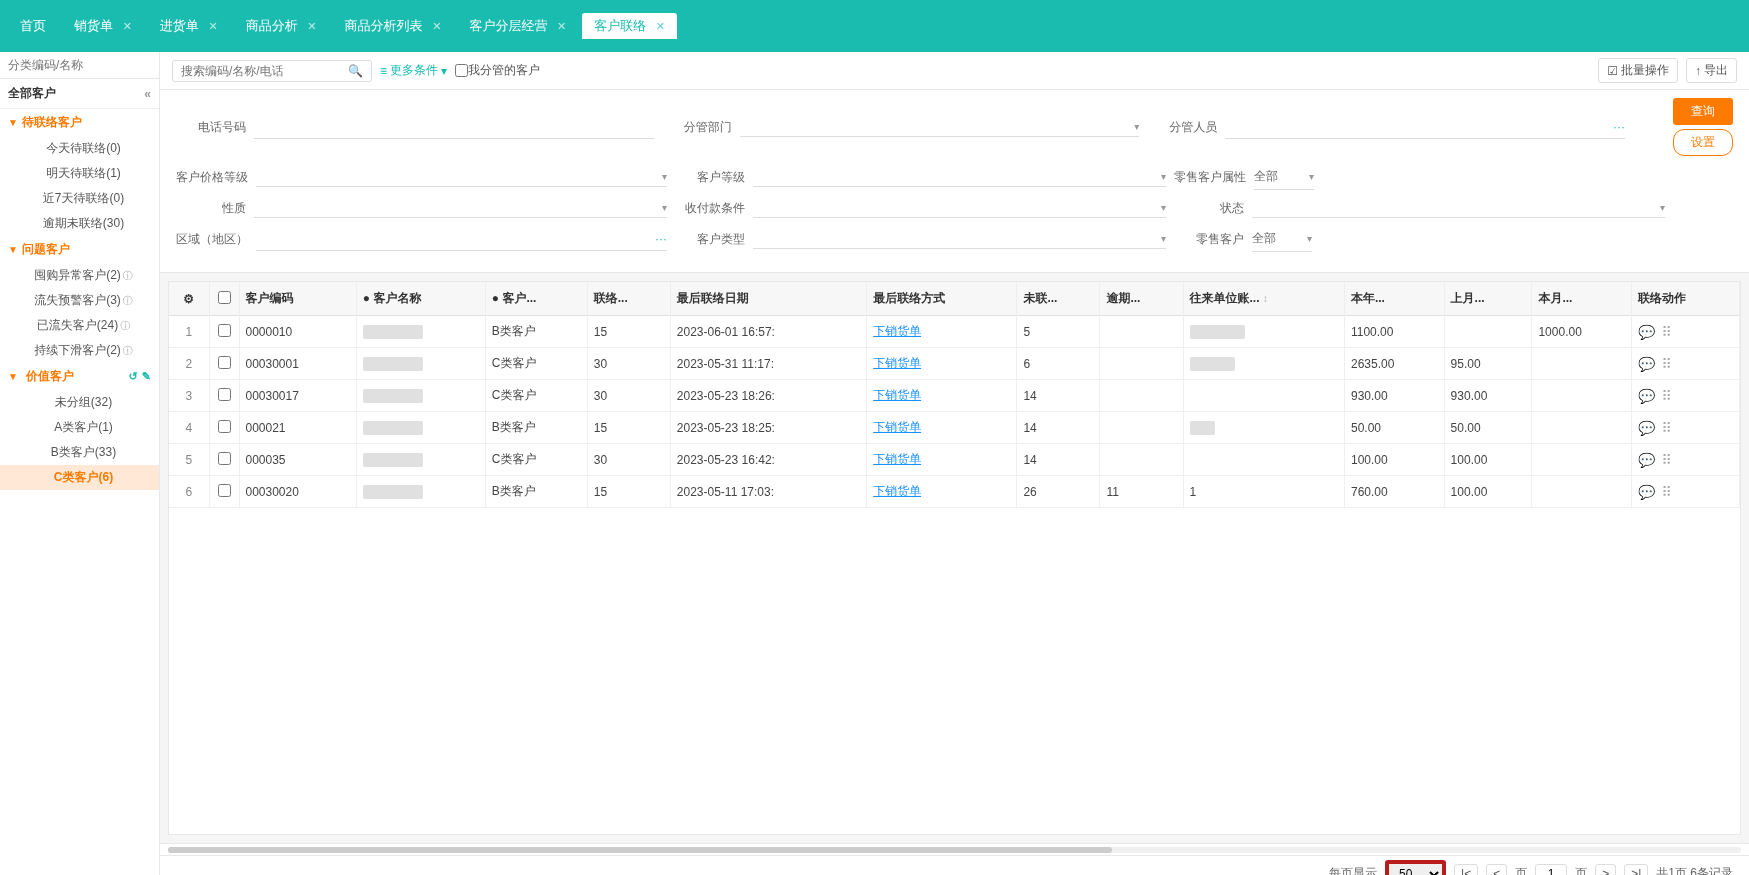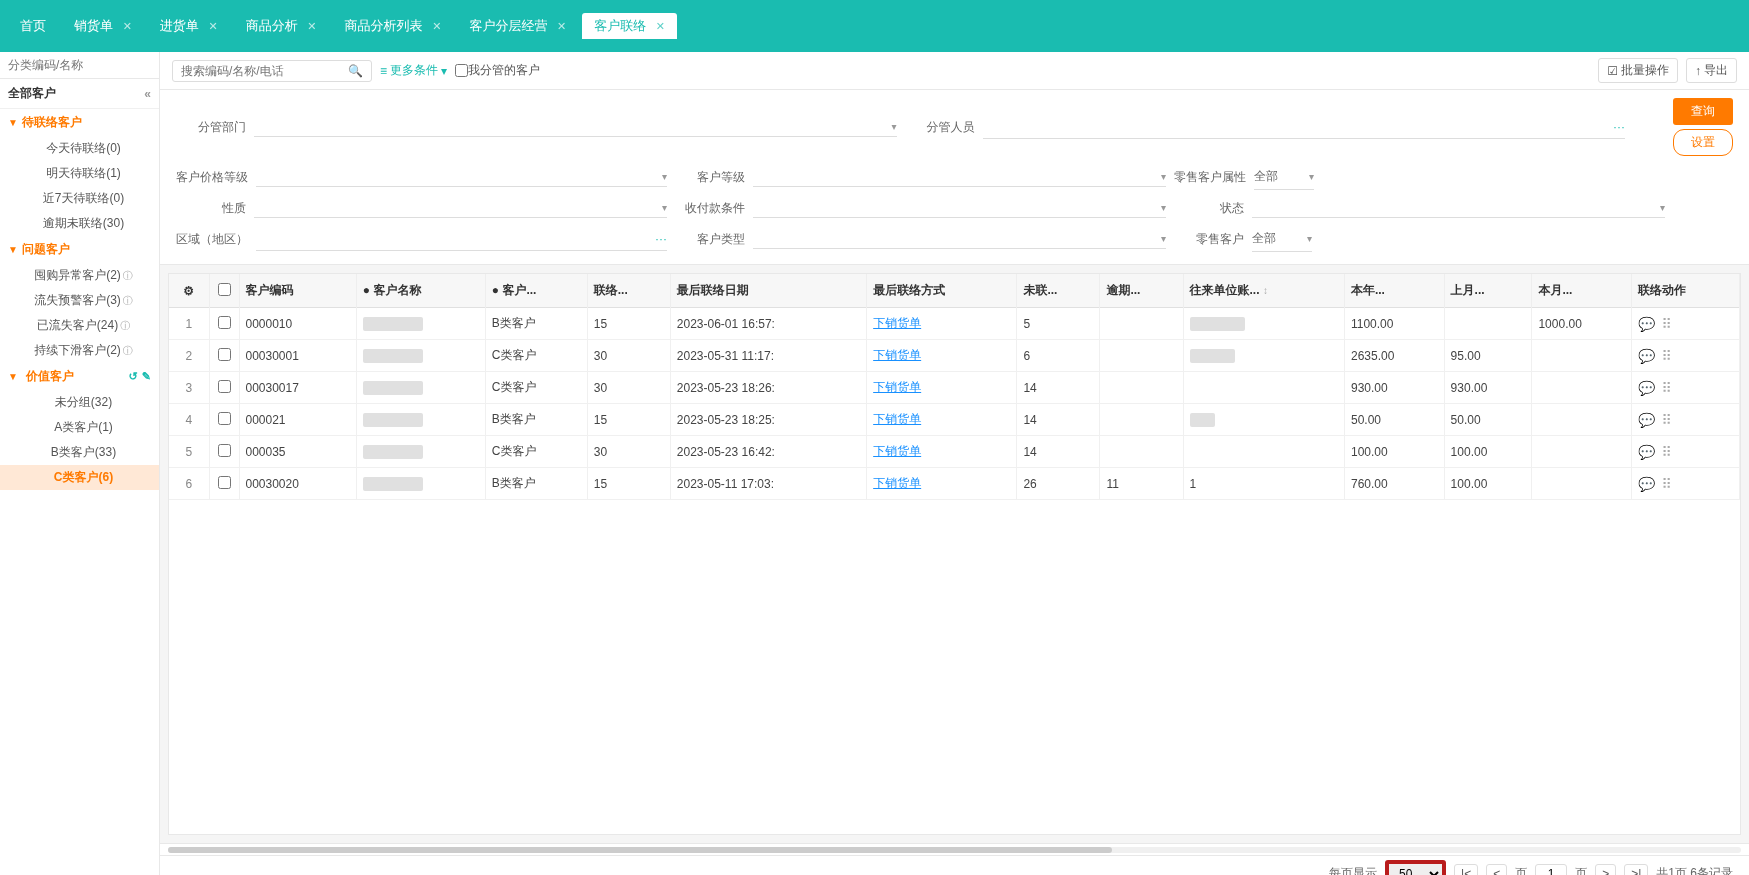--- a/index.html
+++ b/index.html
@@ -439,6 +439,10 @@
     <div class="adv-filter">
 
       <div class="filter-row">
+        <div class="filter-group">
+          <span class="filter-label">电话号码</span>
+          <input class="filter-input" type="text" style="">
+        </div>
         <div class="filter-group">
           <span class="filter-label">分管部门</span>
           <div class="filter-select">

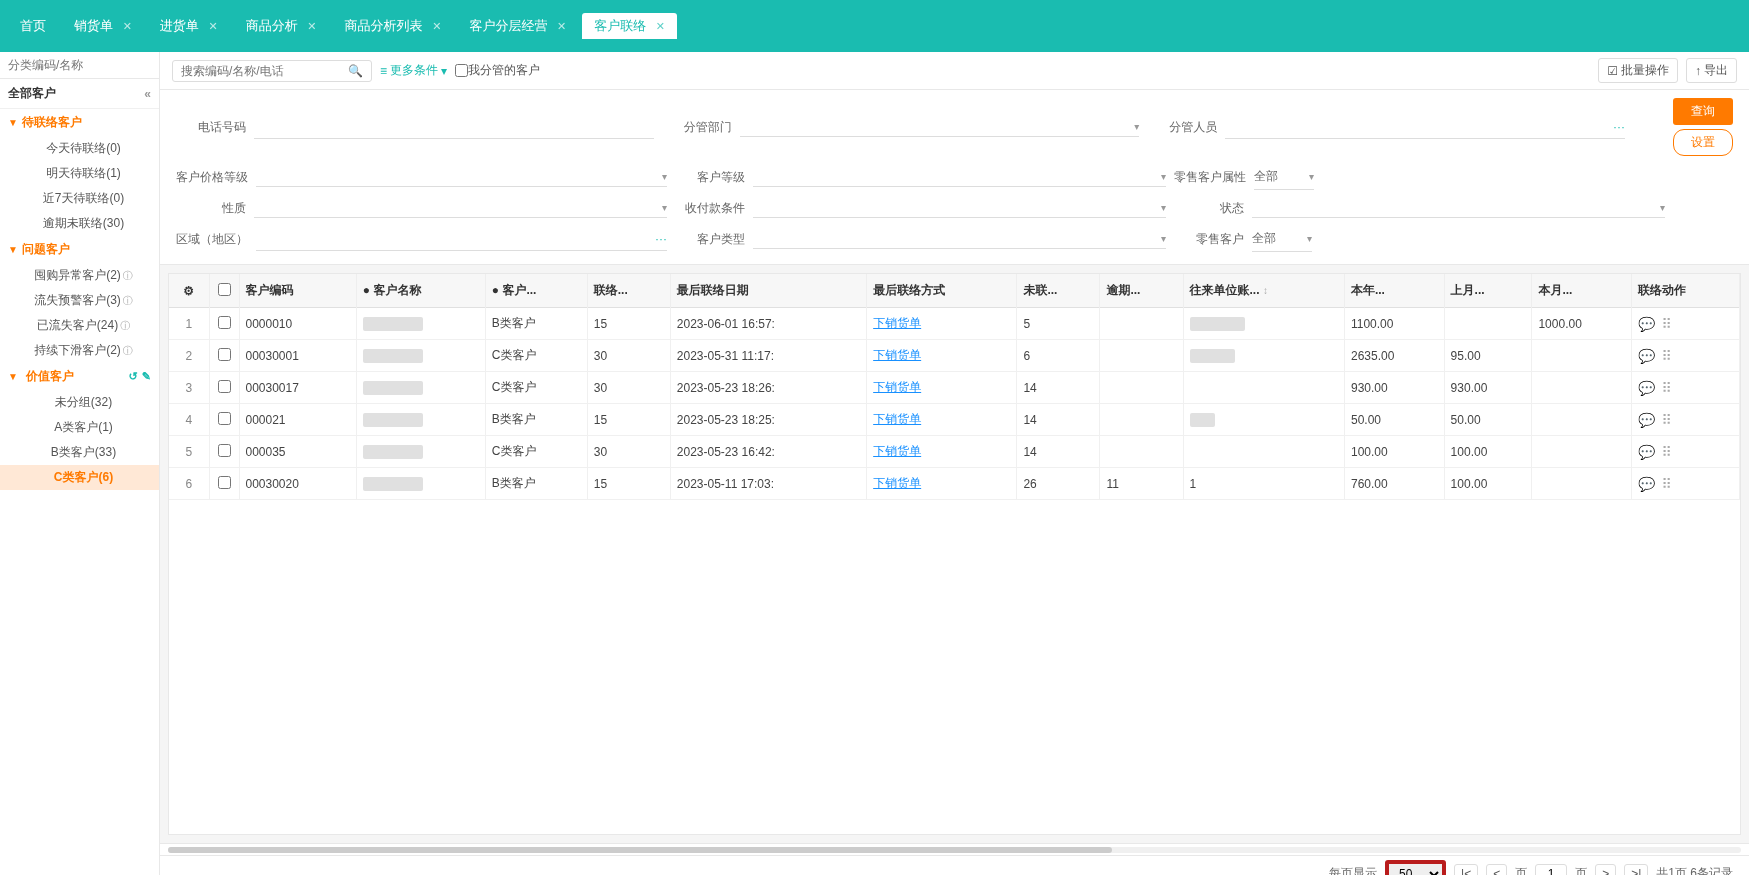--- a/index.html
+++ b/index.html
@@ -156,7 +156,7 @@
       gap: 8px;
       margin-bottom: 8px;
     }
-    .filter-row:last-child { margin-bottom: 4px; }
+    .filter-row:last-child { margin-bottom: 12px; }
     .filter-group {
       display: flex;
       align-items: center;

